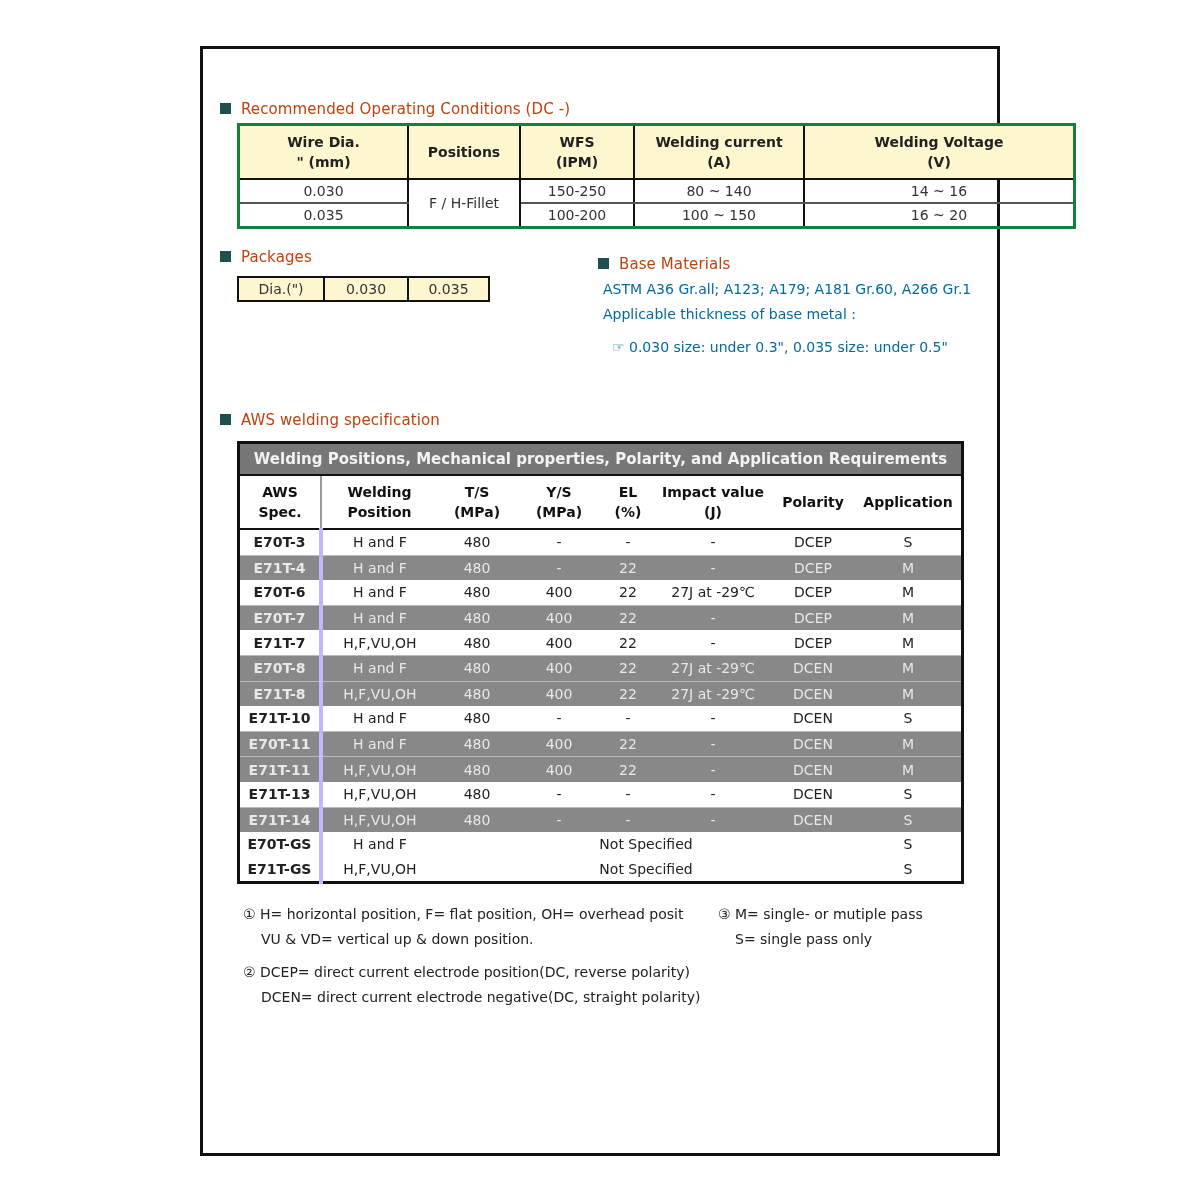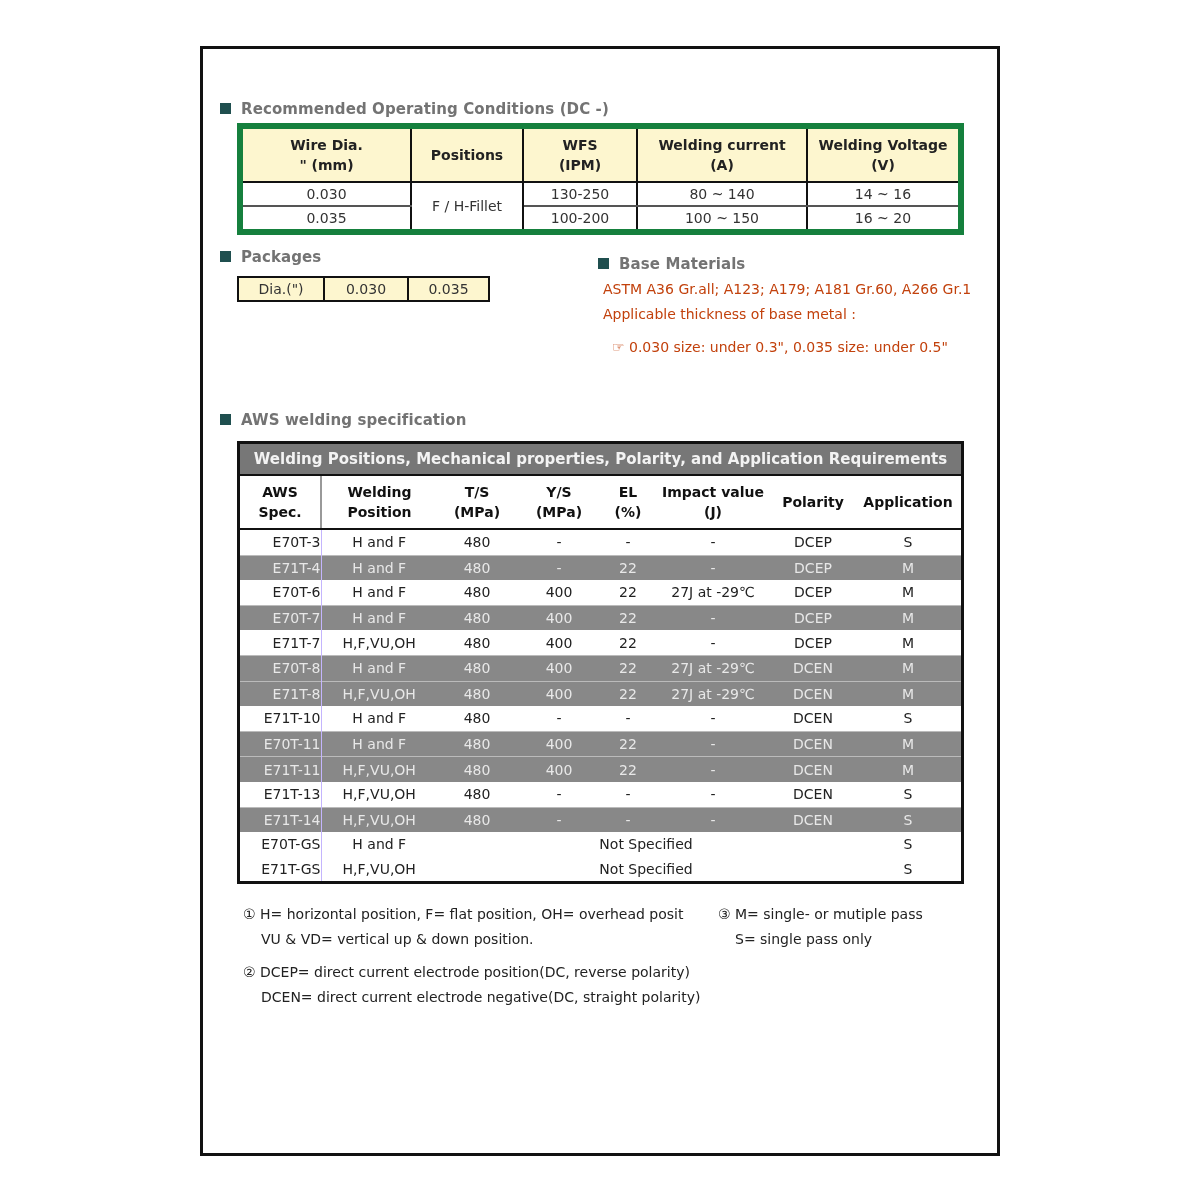--- a/index.html
+++ b/index.html
@@ -5,7 +5,7 @@
   html, body { margin:0; padding:0; background:#ffffff; }
   body { width:1200px; height:1200px; position:relative; font-family:"DejaVu Sans", sans-serif; color:#1a1a1a; }
   .frame { position:absolute; left:200px; top:46px; width:800px; height:1110px; border:3px solid #111; box-sizing:border-box; background:#fff; }
-  .sec-title { position:absolute; font-size:15px; font-weight:bold; color:#737373; letter-spacing:0.1px; white-space:nowrap; }
+  .sec-title { position:absolute; font-size:15px; font-weight:normal; color:#c2410c; letter-spacing:0.1px; white-space:nowrap; }
   .sec-title .sq { display:inline-block; width:11px; height:11px; background:#1f4f4f; margin-right:10px; vertical-align:0px; }
   table { border-collapse:collapse; position:absolute; }
   

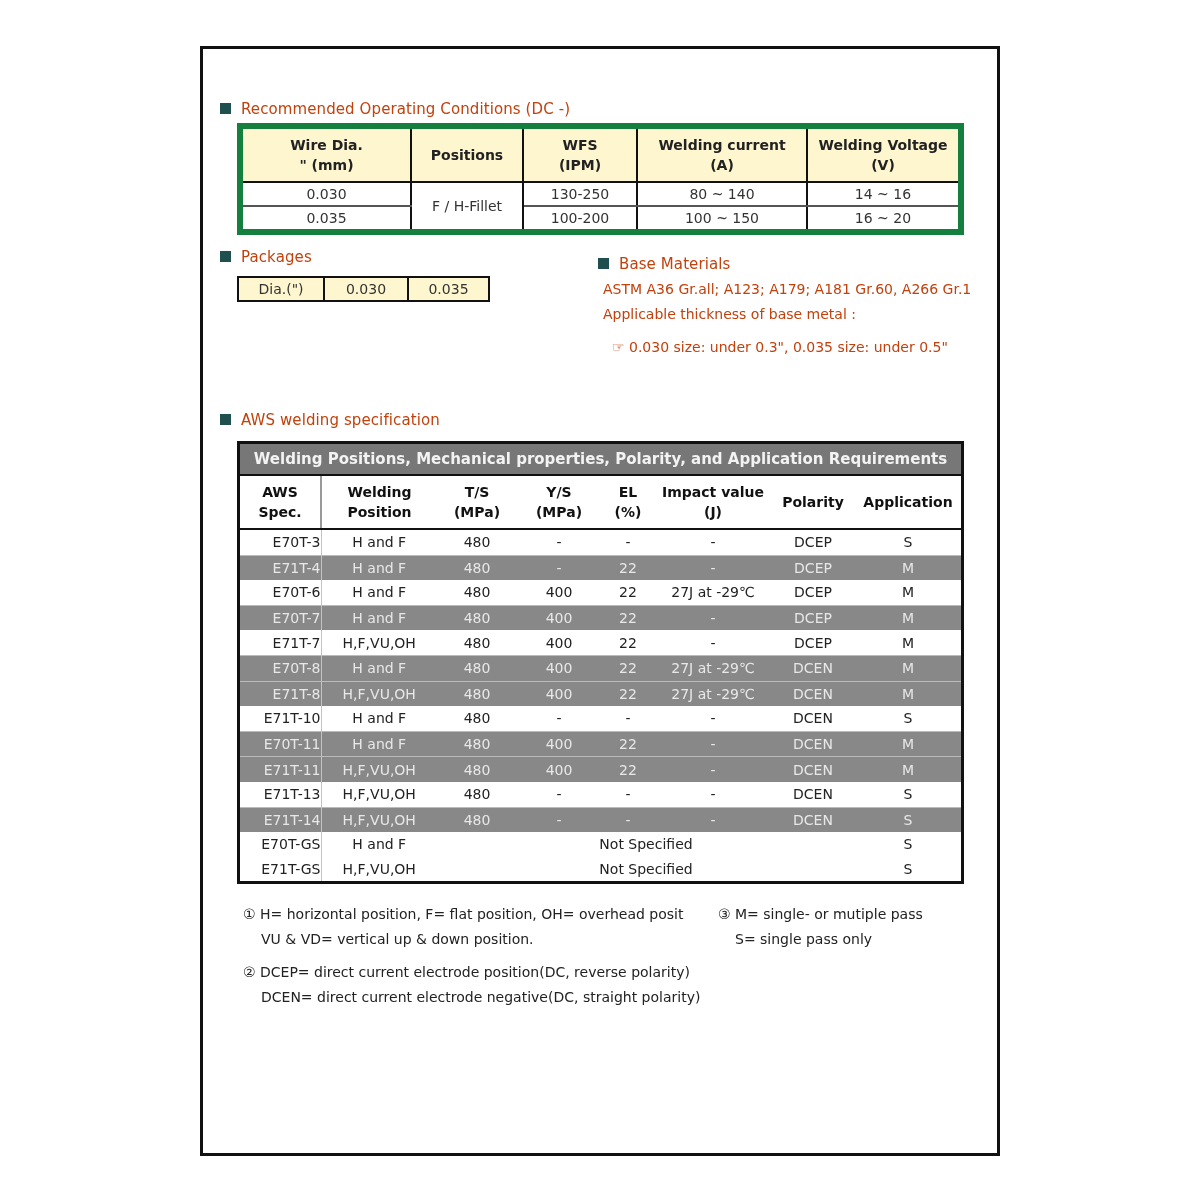--- a/index.html
+++ b/index.html
@@ -9,7 +9,7 @@
   .sec-title .sq { display:inline-block; width:11px; height:11px; background:#1f4f4f; margin-right:10px; vertical-align:0px; }
   table { border-collapse:collapse; position:absolute; }
   
-  #op { left:237px; top:123px; width:727px; border:6px solid #15803d; font-size:14px; }
+  #op { left:237px; top:123px; width:839px; border:3px solid #15803d; font-size:14px; }
   #op th { background:#fdf6cf; font-weight:bold; height:52px; border:2px solid #111; text-align:center; line-height:20px; padding:0; color:#222; }
   #op td { height:22px; text-align:center; border-left:2px solid #111; border-right:2px solid #111; border-bottom:2px solid #555; padding:0; color:#333; }
   

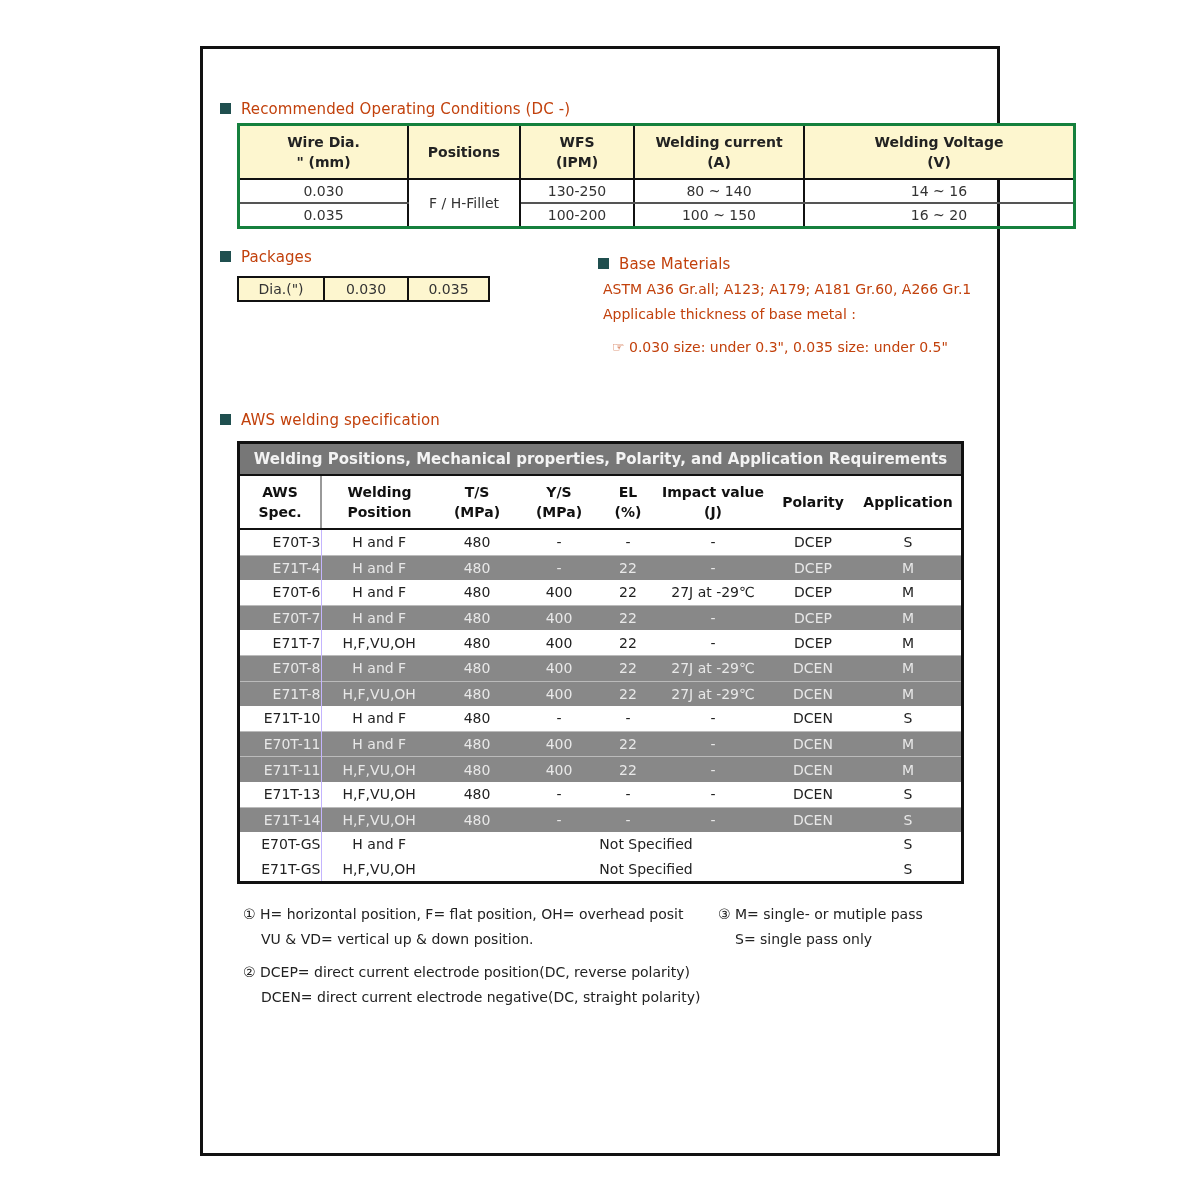--- a/index.html
+++ b/index.html
@@ -47,7 +47,7 @@
   <tr>
     <td>0.030</td>
     <td rowspan="2" style="border-bottom:2px solid #111">F / H-Fillet</td>
-    <td>130-250</td>
+    <td>150-250</td>
     <td>80 ~ 140</td>
     <td>14 ~ 16</td>
   </tr>

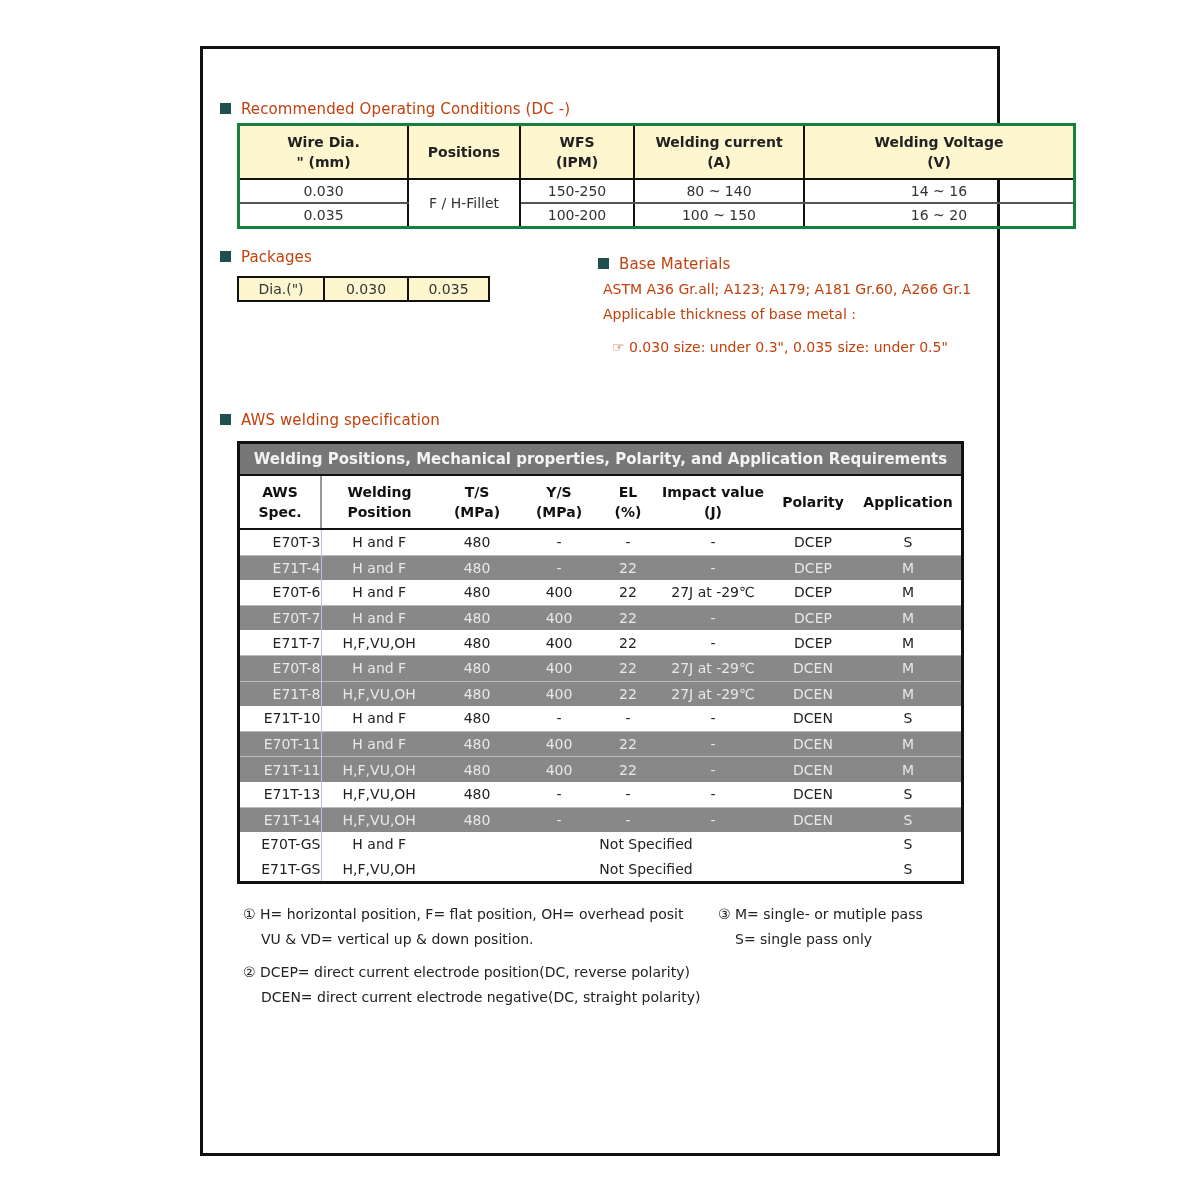--- a/index.html
+++ b/index.html
@@ -17,7 +17,7 @@
   #pk th { background:#fdf6cf; height:22px; font-weight:normal; border:2px solid #111; text-align:center; padding:0; color:#333; }
   #pk td { height:56px; text-align:center; border:2px solid #111; padding:0; color:#333; line-height:22px; }
   
-  .bm-line { position:absolute; left:603px; font-size:14px; color:#c2410c; white-space:nowrap; }
+  .bm-line { position:absolute; left:603px; font-size:14px; color:#0369a1; white-space:nowrap; }
   
   #aws { left:237px; top:441px; width:727px; border:3px solid #111; font-size:14px; }
   #aws .banner { background:#777; color:#f3f3f3; font-weight:bold; height:30px; text-align:center; font-size:15px; border-bottom:2px solid #111; }

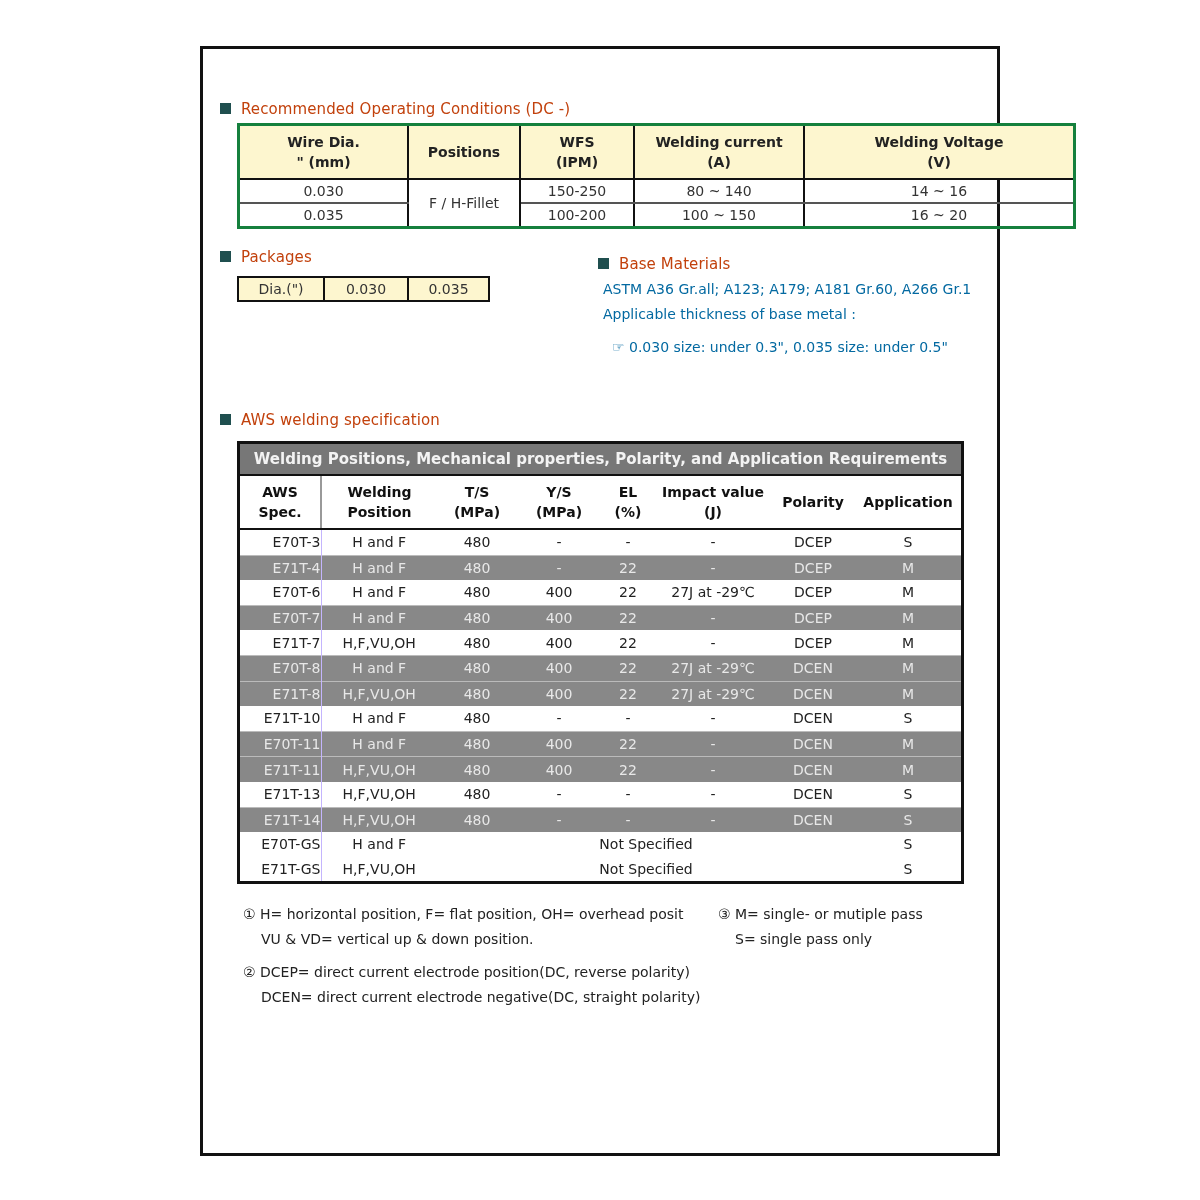--- a/index.html
+++ b/index.html
@@ -24,7 +24,7 @@
   #aws .hdr th { font-weight:bold; height:52px; text-align:center; line-height:20px; border-bottom:2px solid #111; padding:0; color:#111; }
   #aws .hdr th:first-child { border-right:2px solid #999; }
   #aws td { height:24.6px; text-align:center; padding:0; color:#222; }
-  #aws td.spec { font-weight:normal; border-right:1px solid #c4b5fd;text-align:right; }
+  #aws td.spec { font-weight:bold; border-right:4px solid #c4b5fd; }
   #aws tr.g td { background:#888; color:#e8e8e8; border-top:1px solid #bbb; }
   #aws tr.w td { background:#fff; }
   .notes { position:absolute; font-size:14px; color:#222; white-space:nowrap; }

